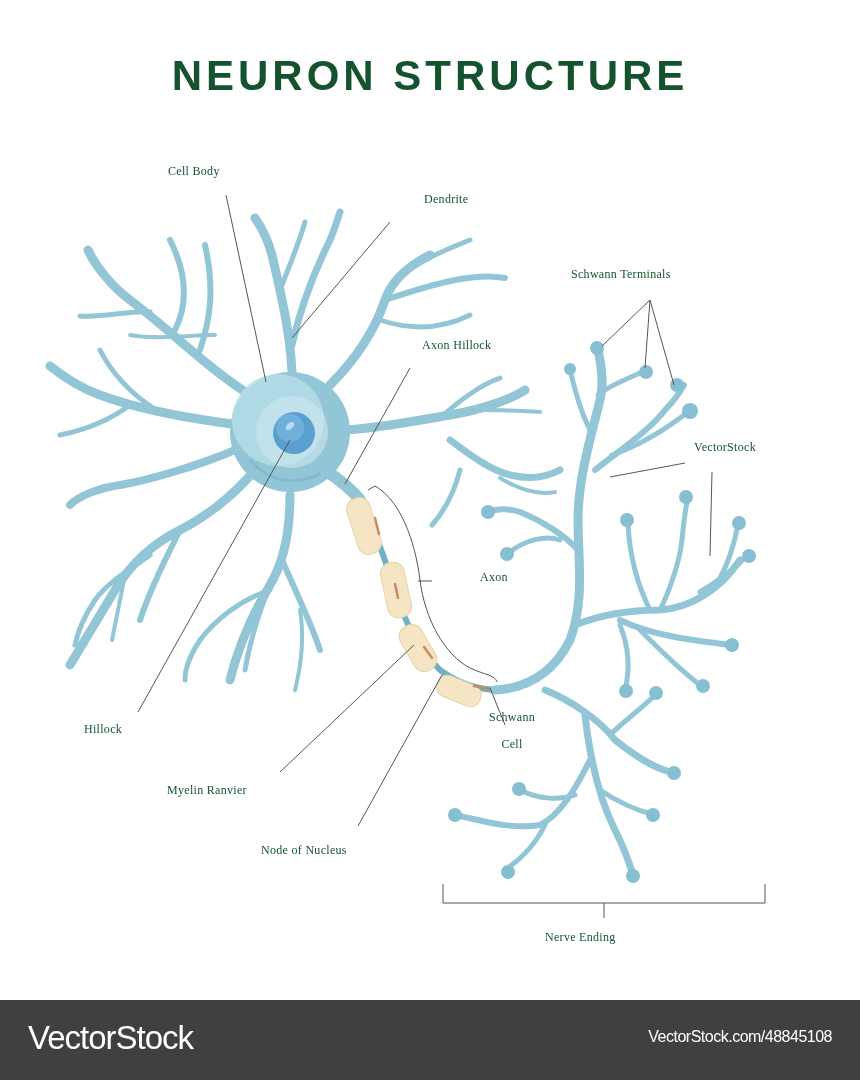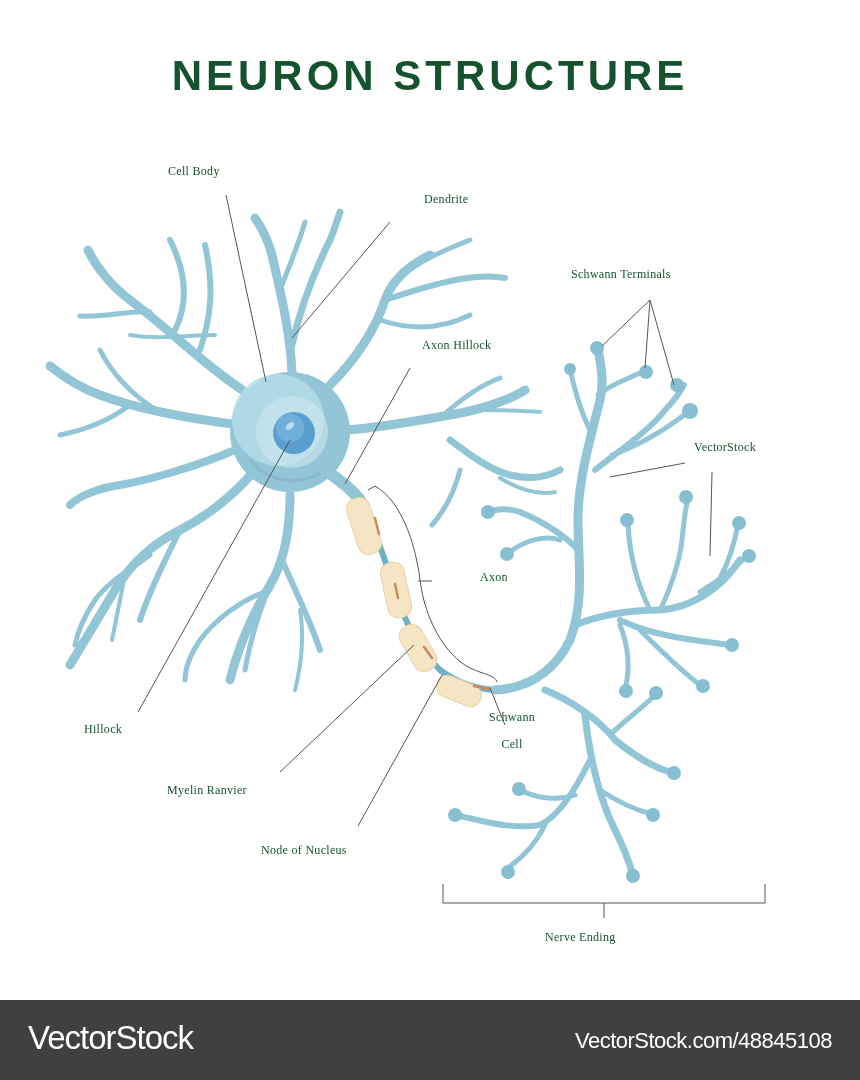--- a/index.html
+++ b/index.html
@@ -10,7 +10,7 @@
   svg.diagram { position:absolute; left:0; top:0; }
   .footer { position:absolute; left:0; top:1000px; width:860px; height:80px; background:#404040; }
   .brand { position:absolute; left:28px; top:19px; color:#ffffff; font-family:"Liberation Sans", sans-serif; font-size:33px; letter-spacing:-1px; }
-  .ref { position:absolute; right:28px; top:28px; color:#ffffff; font-family:"Liberation Sans", sans-serif; font-size:22px; letter-spacing:-0.5px; }
+  .ref { position:absolute; right:28px; top:28px; color:#ffffff; font-family:"Liberation Sans", sans-serif; font-size:16px; letter-spacing:-0.5px; }
 </style>
 </head>
 <body>

